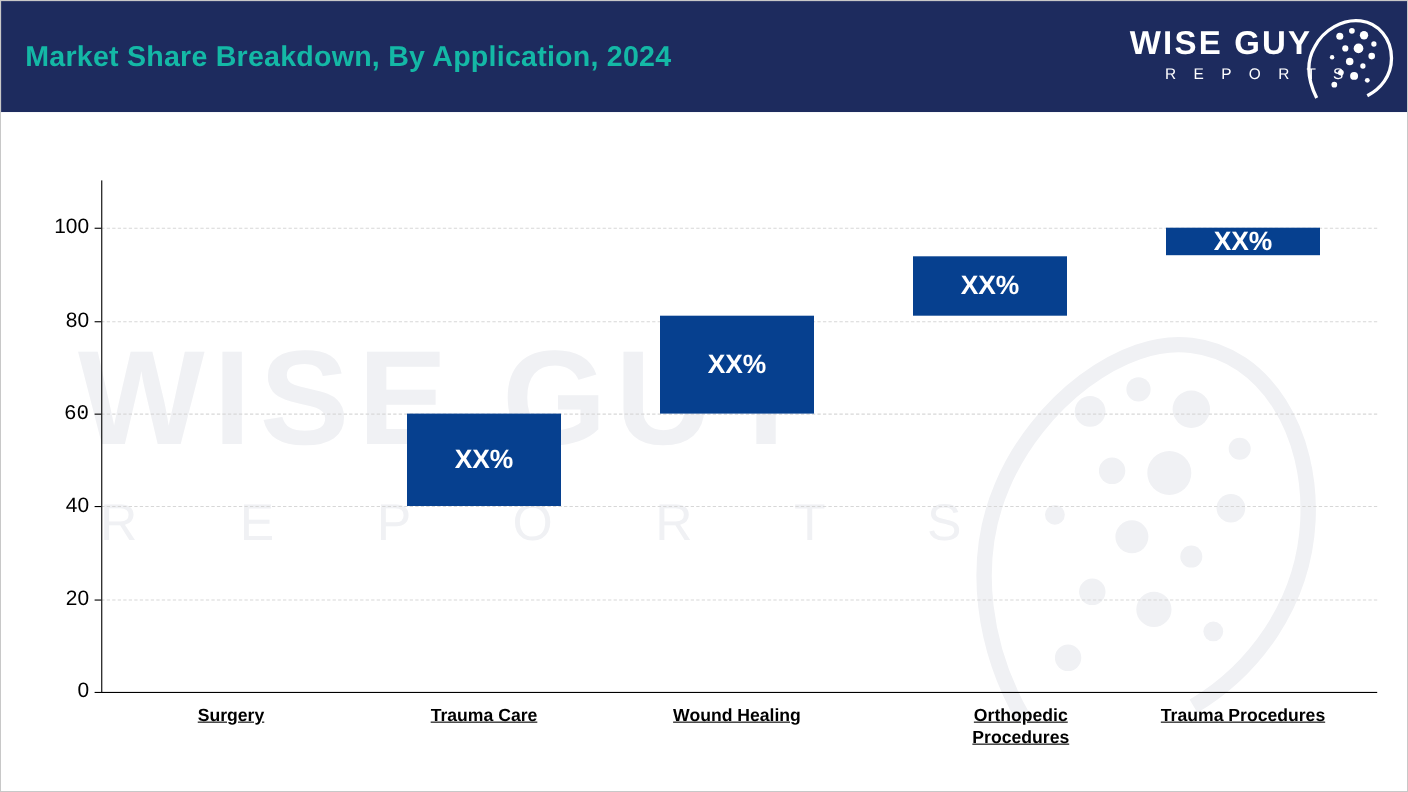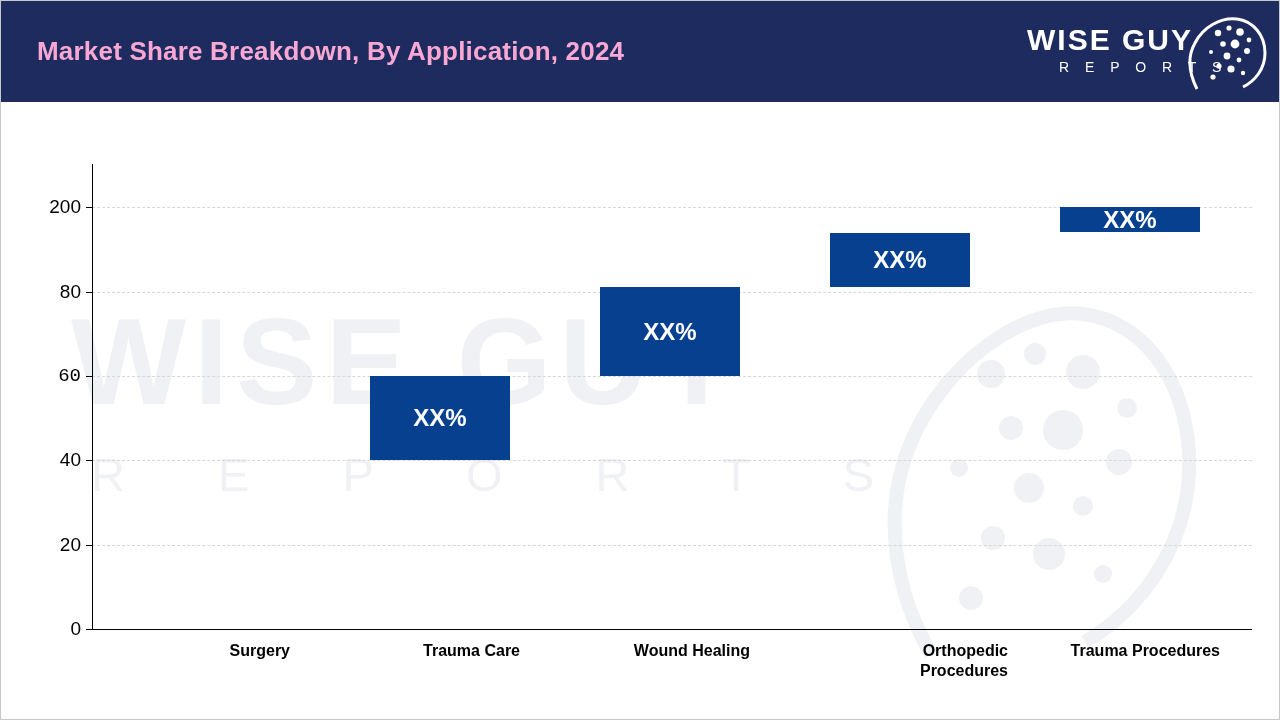--- a/index.html
+++ b/index.html
@@ -34,10 +34,10 @@
     align-items: center;
   }
   .header-title {
-    color: #f9a8d4;
+    color: #14b8a6;
     font-size: 26px;
     font-weight: bold;
-    margin-left: 36px;
+    margin-left: 22px;
     letter-spacing: 0.2px;
     white-space: nowrap;
   }

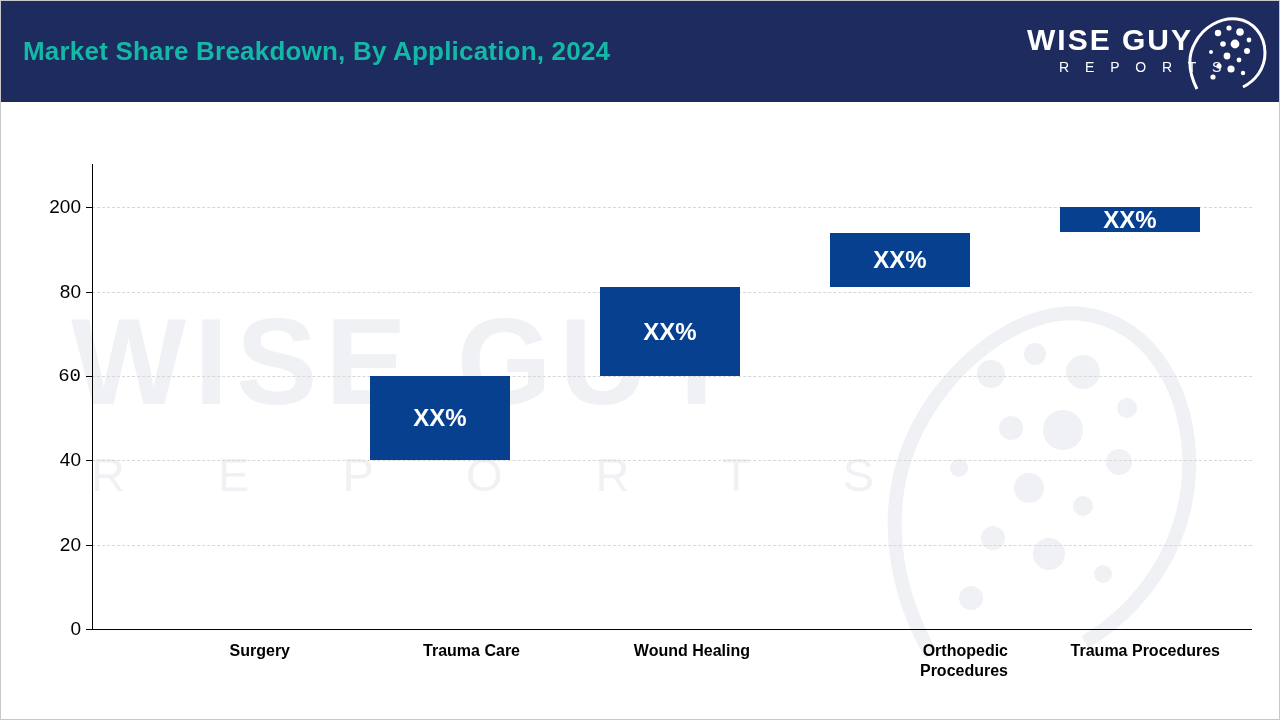--- a/index.html
+++ b/index.html
@@ -258,7 +258,7 @@
       <div class="axis-y"></div>
       <div class="axis-x"></div>
 
-      <div class="tick-label" style="top:42.2px;">200</div>
+      <div class="tick-label" style="top:42.2px;">100</div>
       <div class="tick-label" style="top:127px;">80</div>
       <div class="tick-label" style="top:210.9px;font-family:Liberation Mono, monospace;">60</div>
       <div class="tick-label" style="top:295.3px;">40</div>

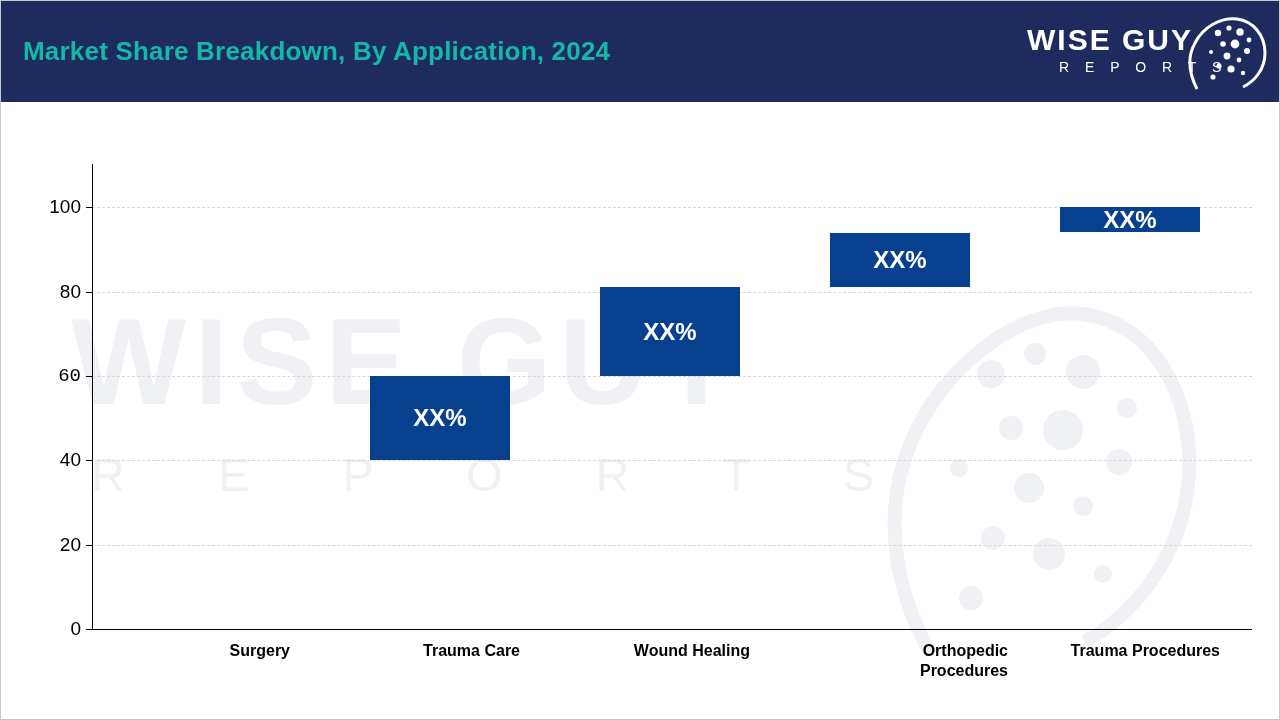--- a/index.html
+++ b/index.html
@@ -187,9 +187,10 @@
     font-size: 16px;
     font-weight: bold;
     color: #000000;
-    text-align: right;
+    text-align: center;
     line-height: 20px;
     font-family: "Liberation Sans", sans-serif;
+    text-decoration: underline;
   }
 </style>
 </head>

